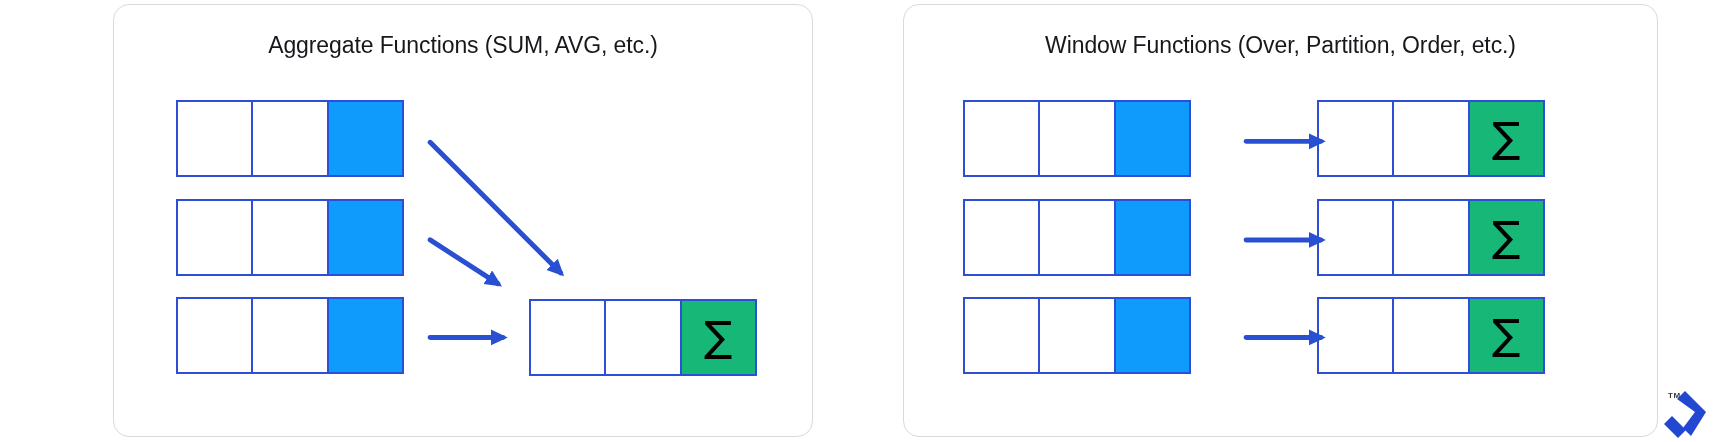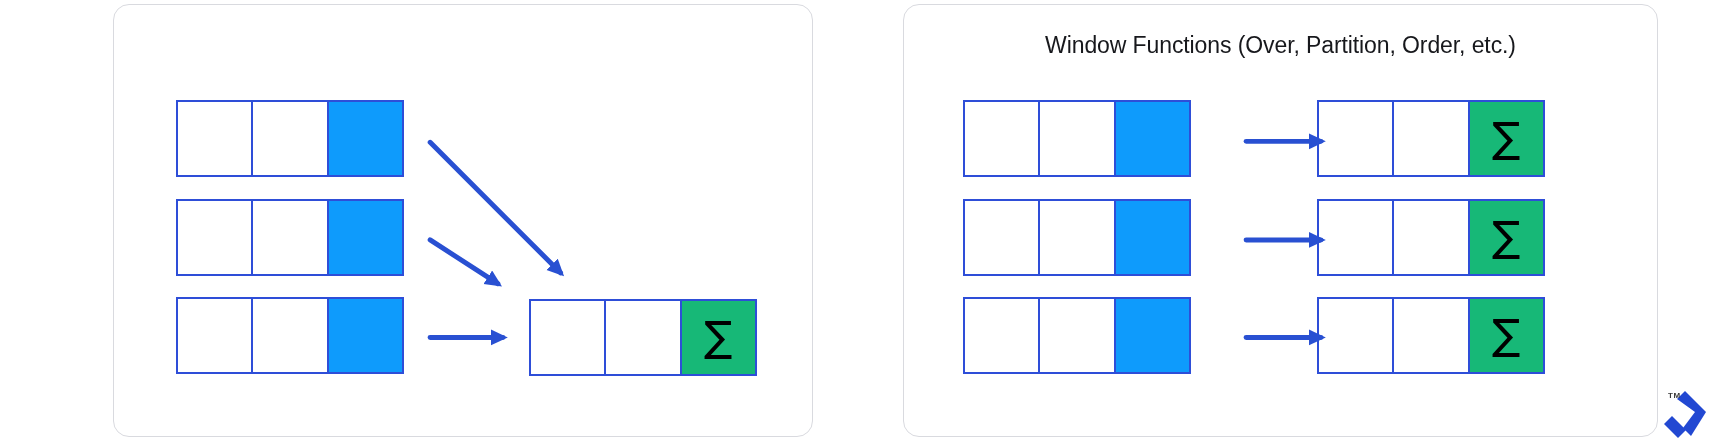--- a/index.html
+++ b/index.html
@@ -56,6 +56,7 @@
 <div class="canvas">
 
   <div class="card left">
+    <div class="panel-title">Aggregate Functions (SUM, AVG, etc.)</div>
 
     <div class="row L-src-1">
       <div class="cell"></div>

